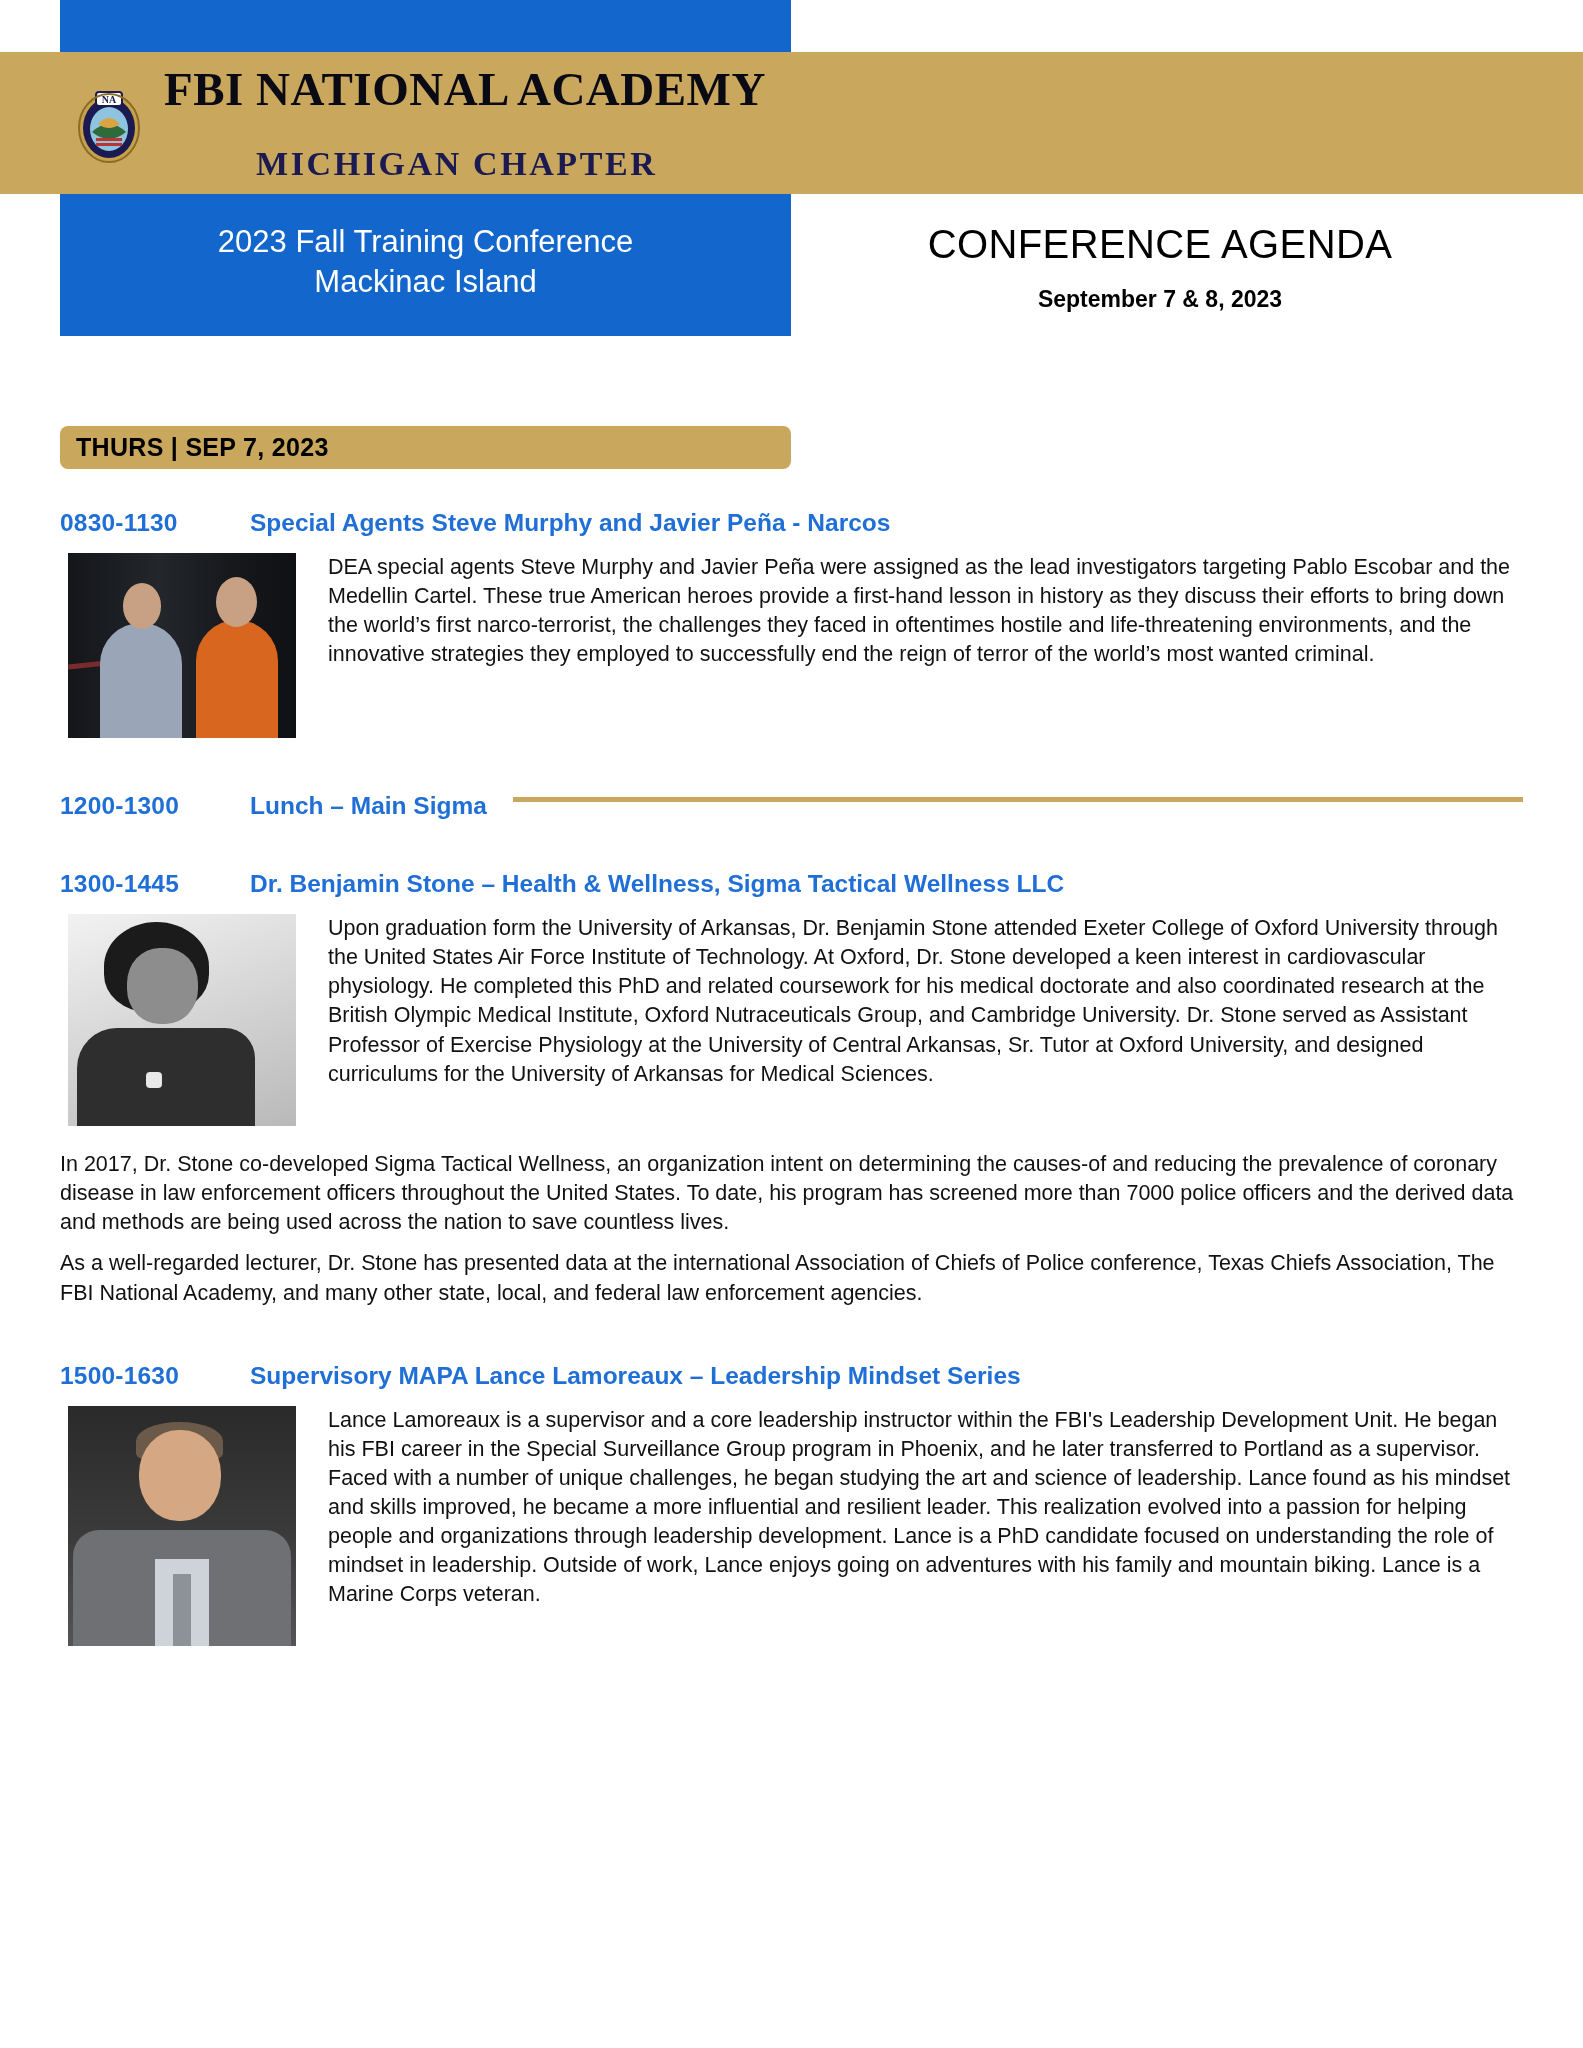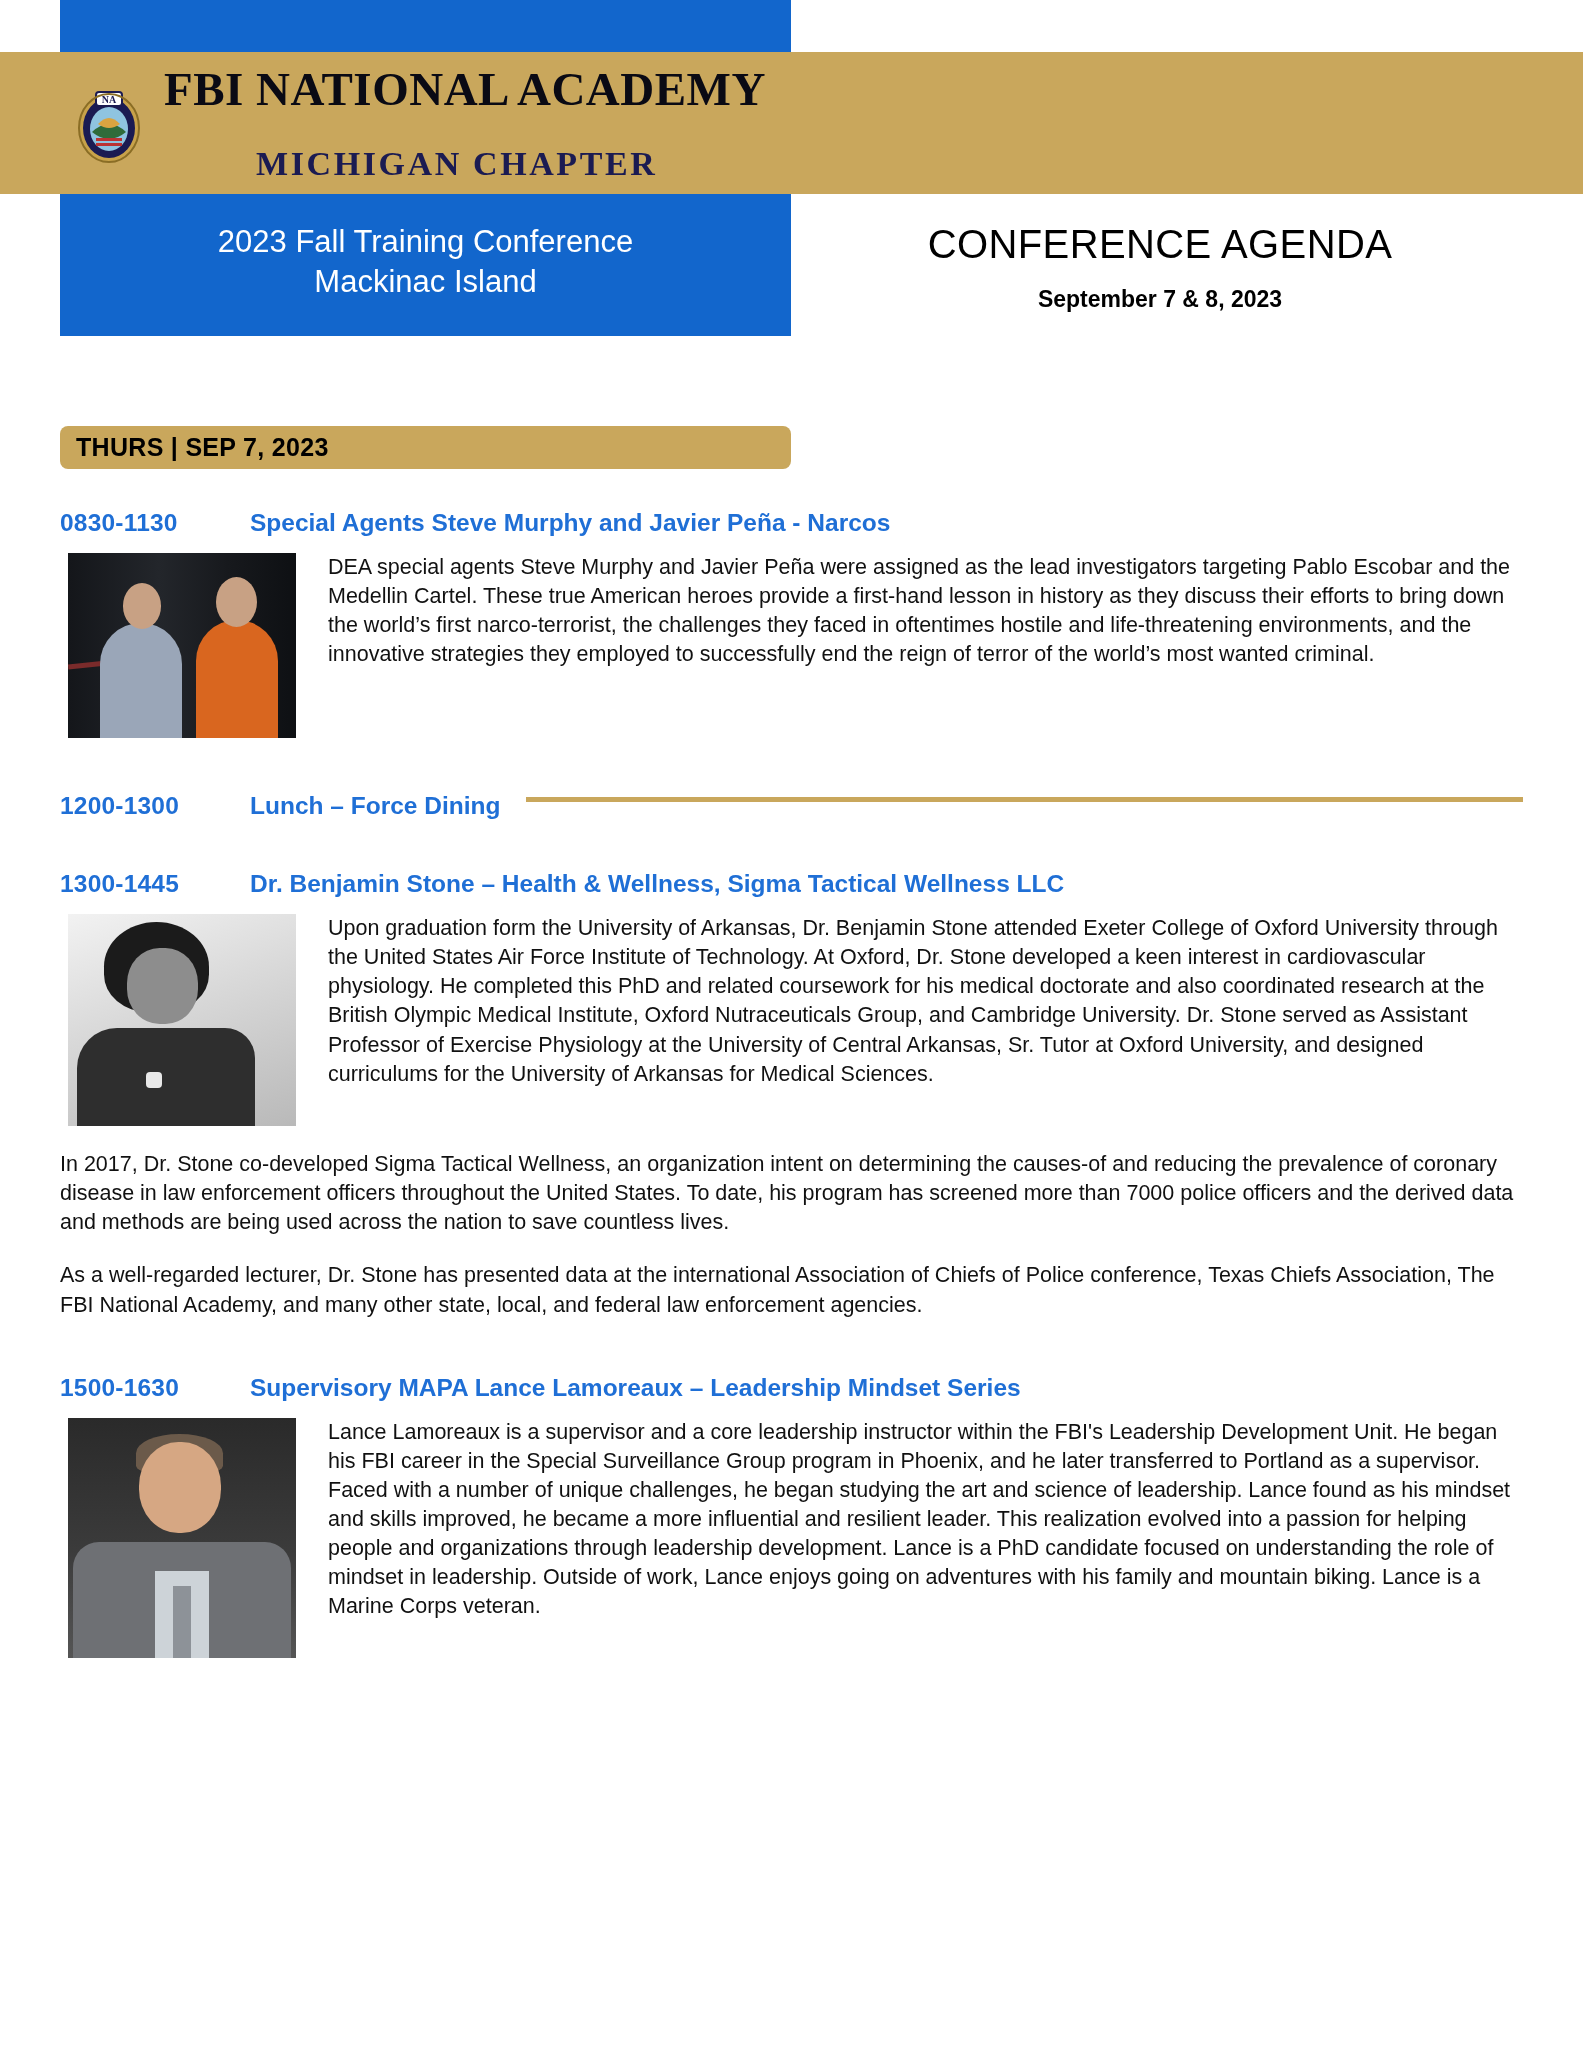--- a/index.html
+++ b/index.html
@@ -368,7 +368,7 @@
   <div class="session" style="margin-top:54px">
     <div class="session-head">
       <span class="session-time">1200-1300</span>
-      <span class="session-title">Lunch – Force Dining</span>
+      <span class="session-title">Lunch – Main Sigma</span>
       <span class="rule-gold"></span>
     </div>
   </div>

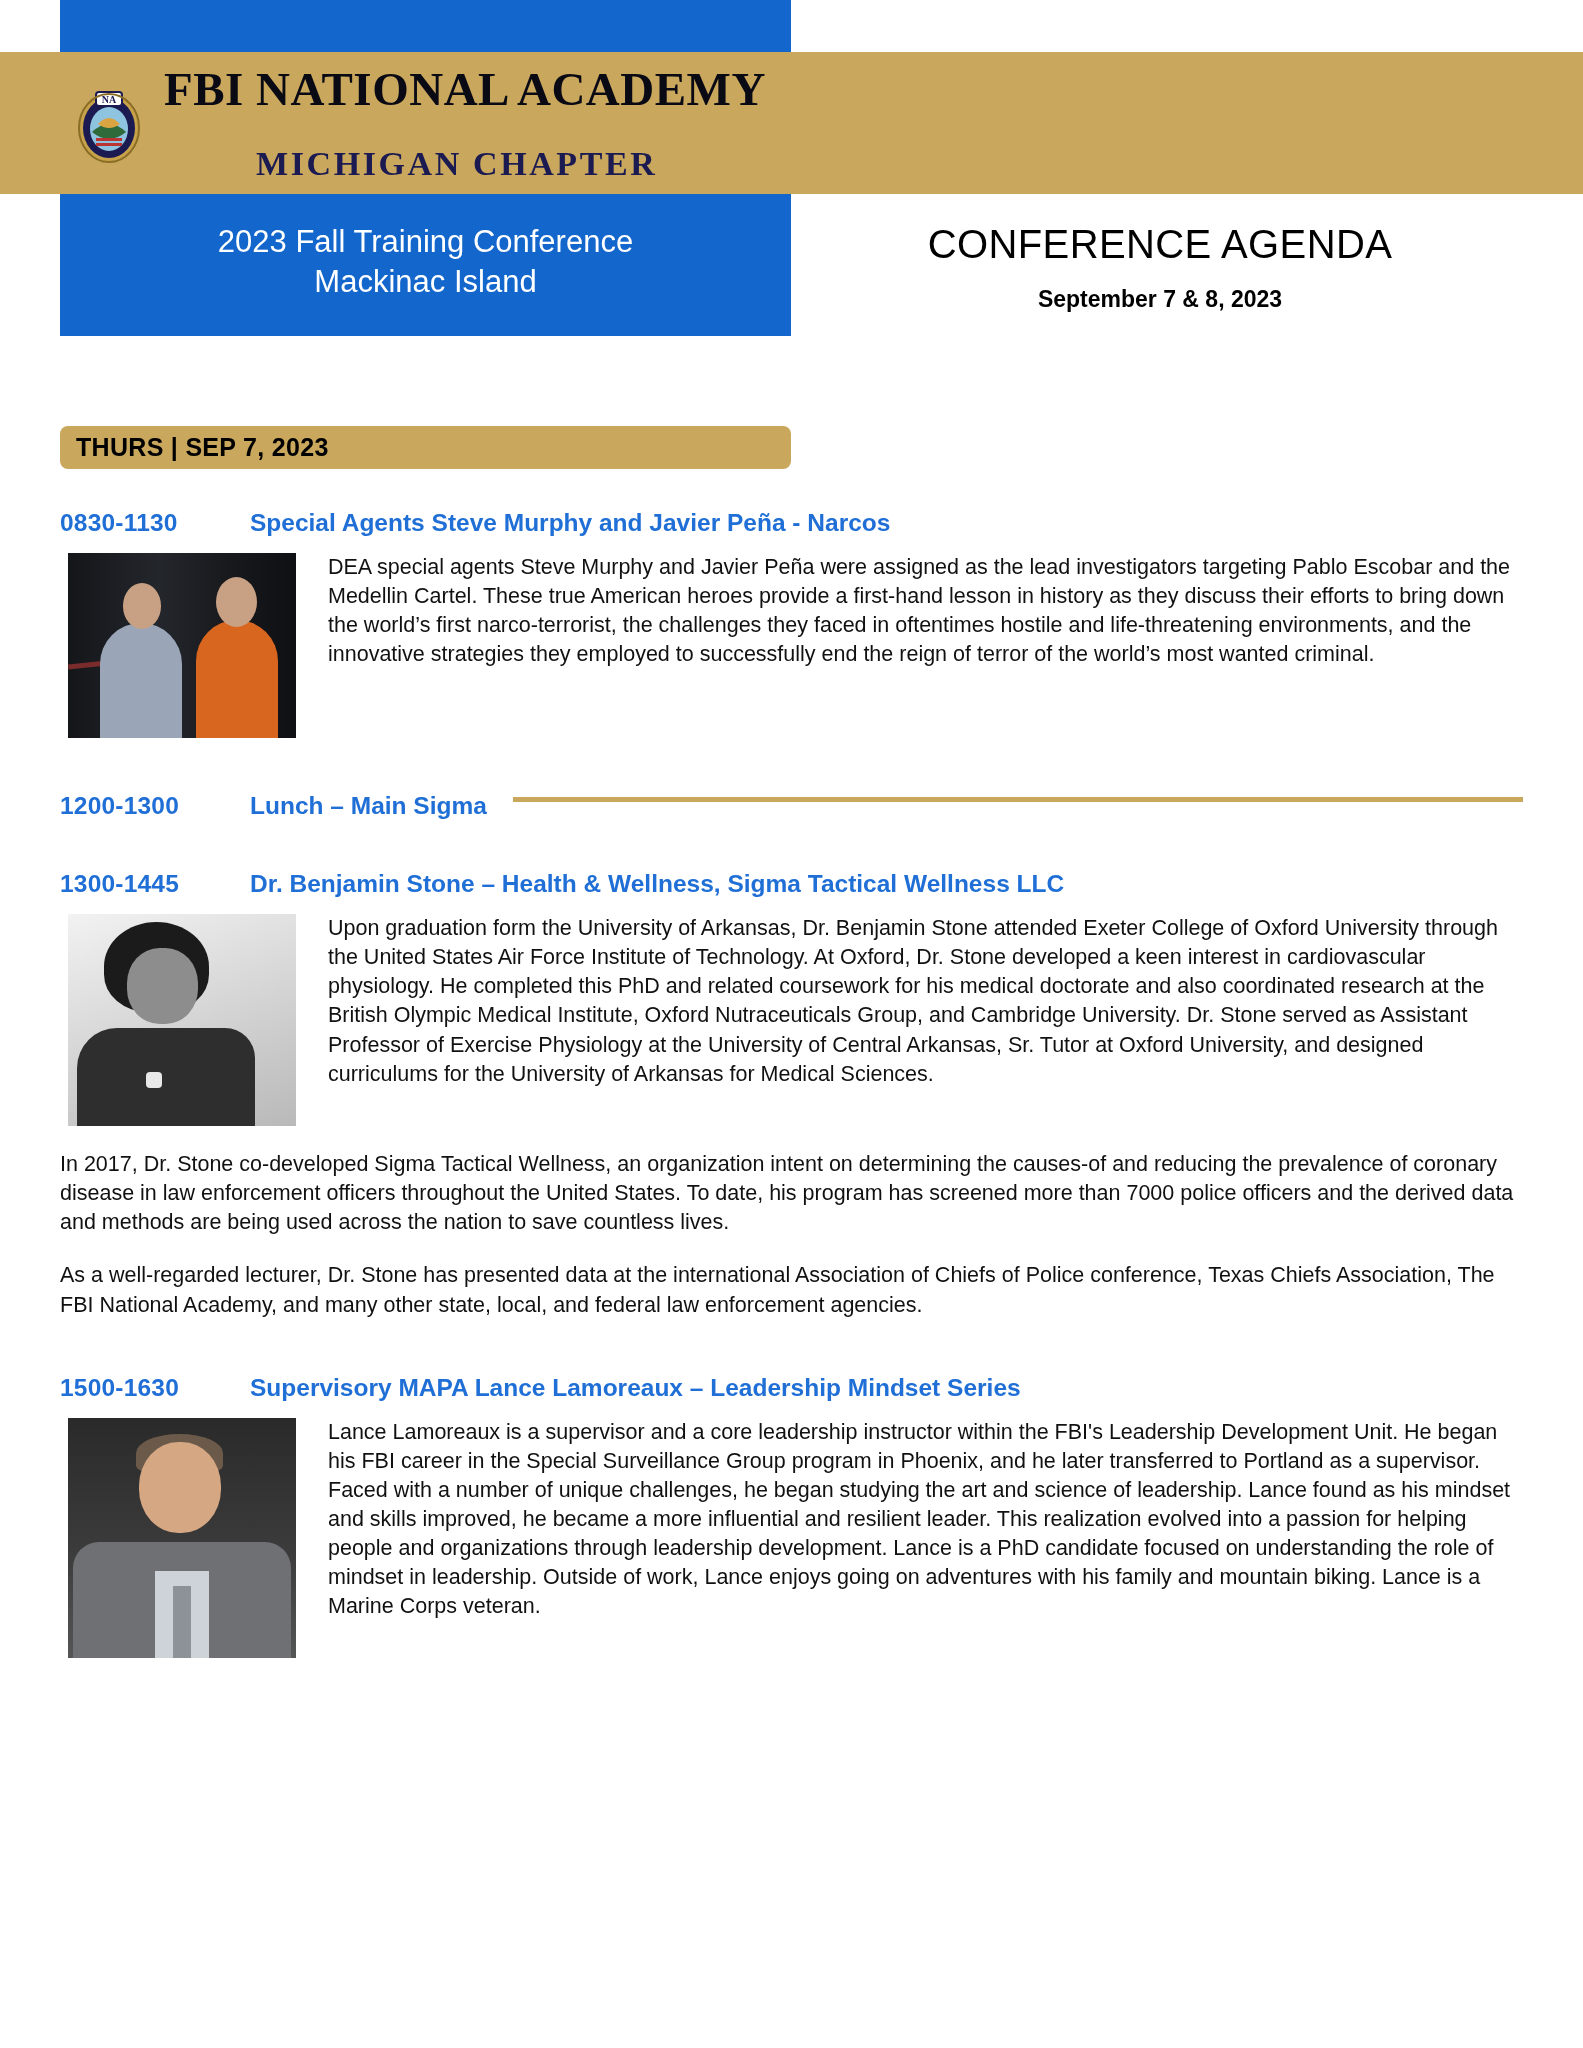--- a/index.html
+++ b/index.html
@@ -205,7 +205,7 @@
     margin-top: 24px;
   }
 
-  .para-gap { margin-top: 24px; }
+  .para-gap { margin-top: 12px; }
 
   
   .ph-narcos {

